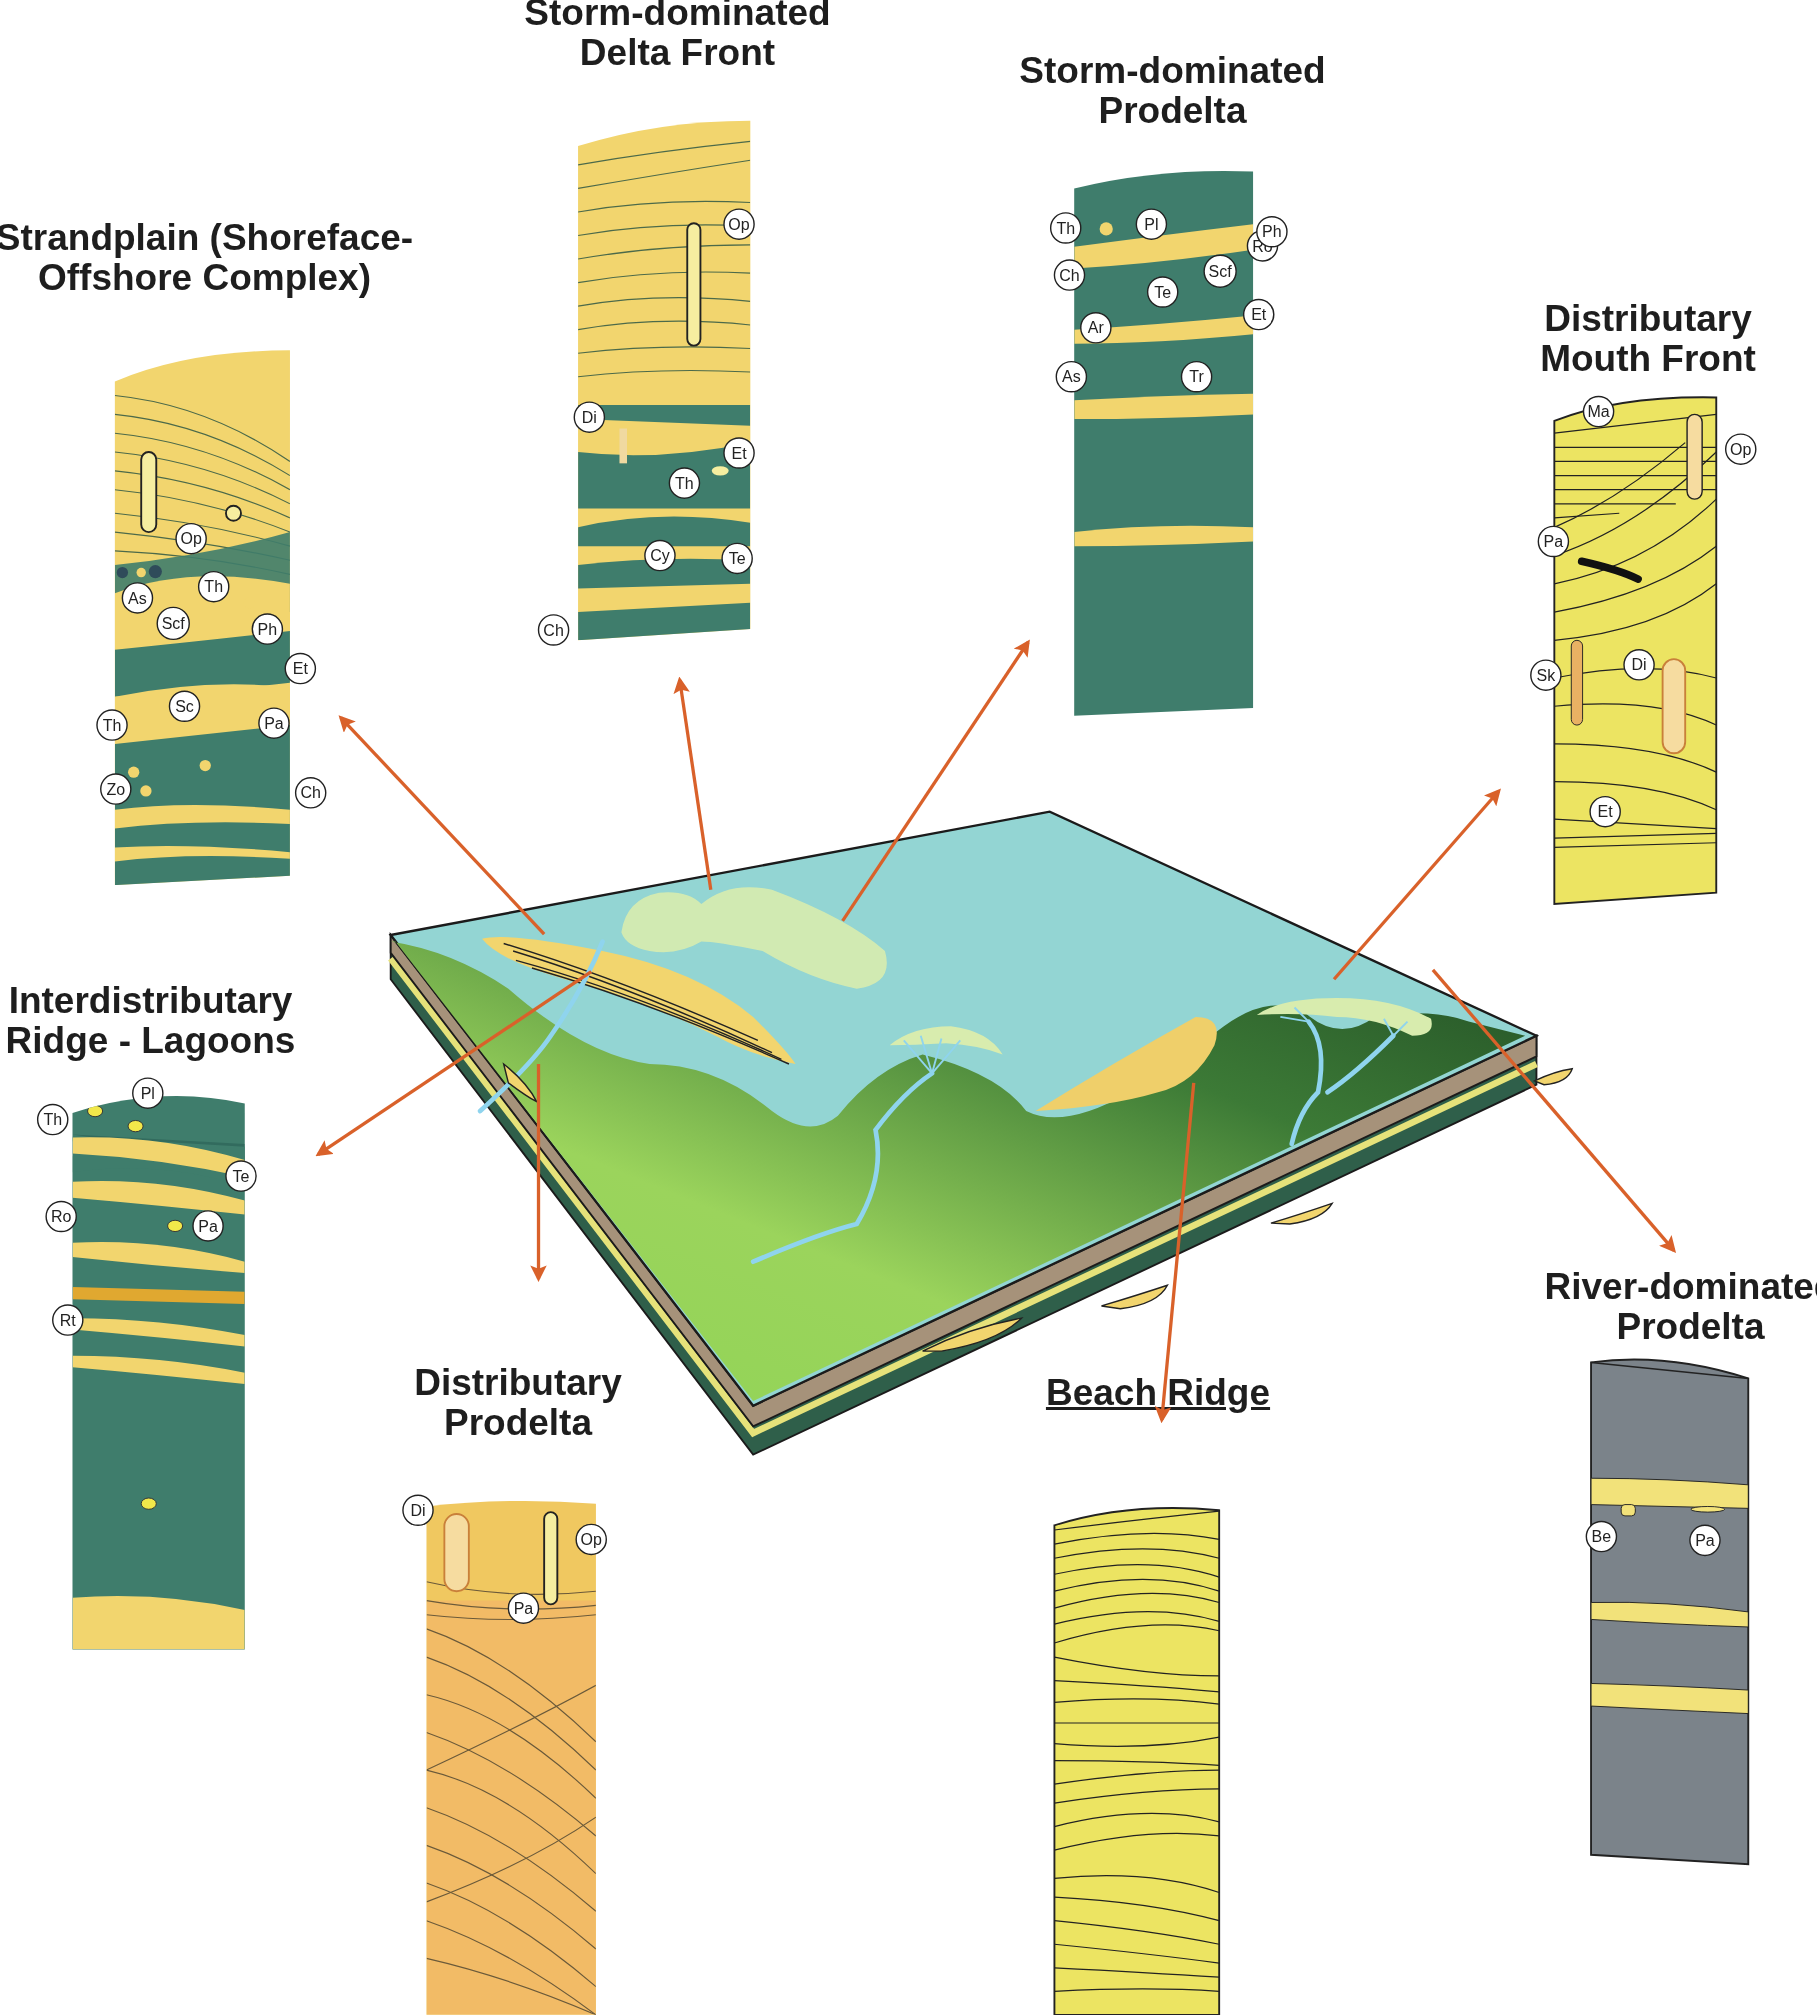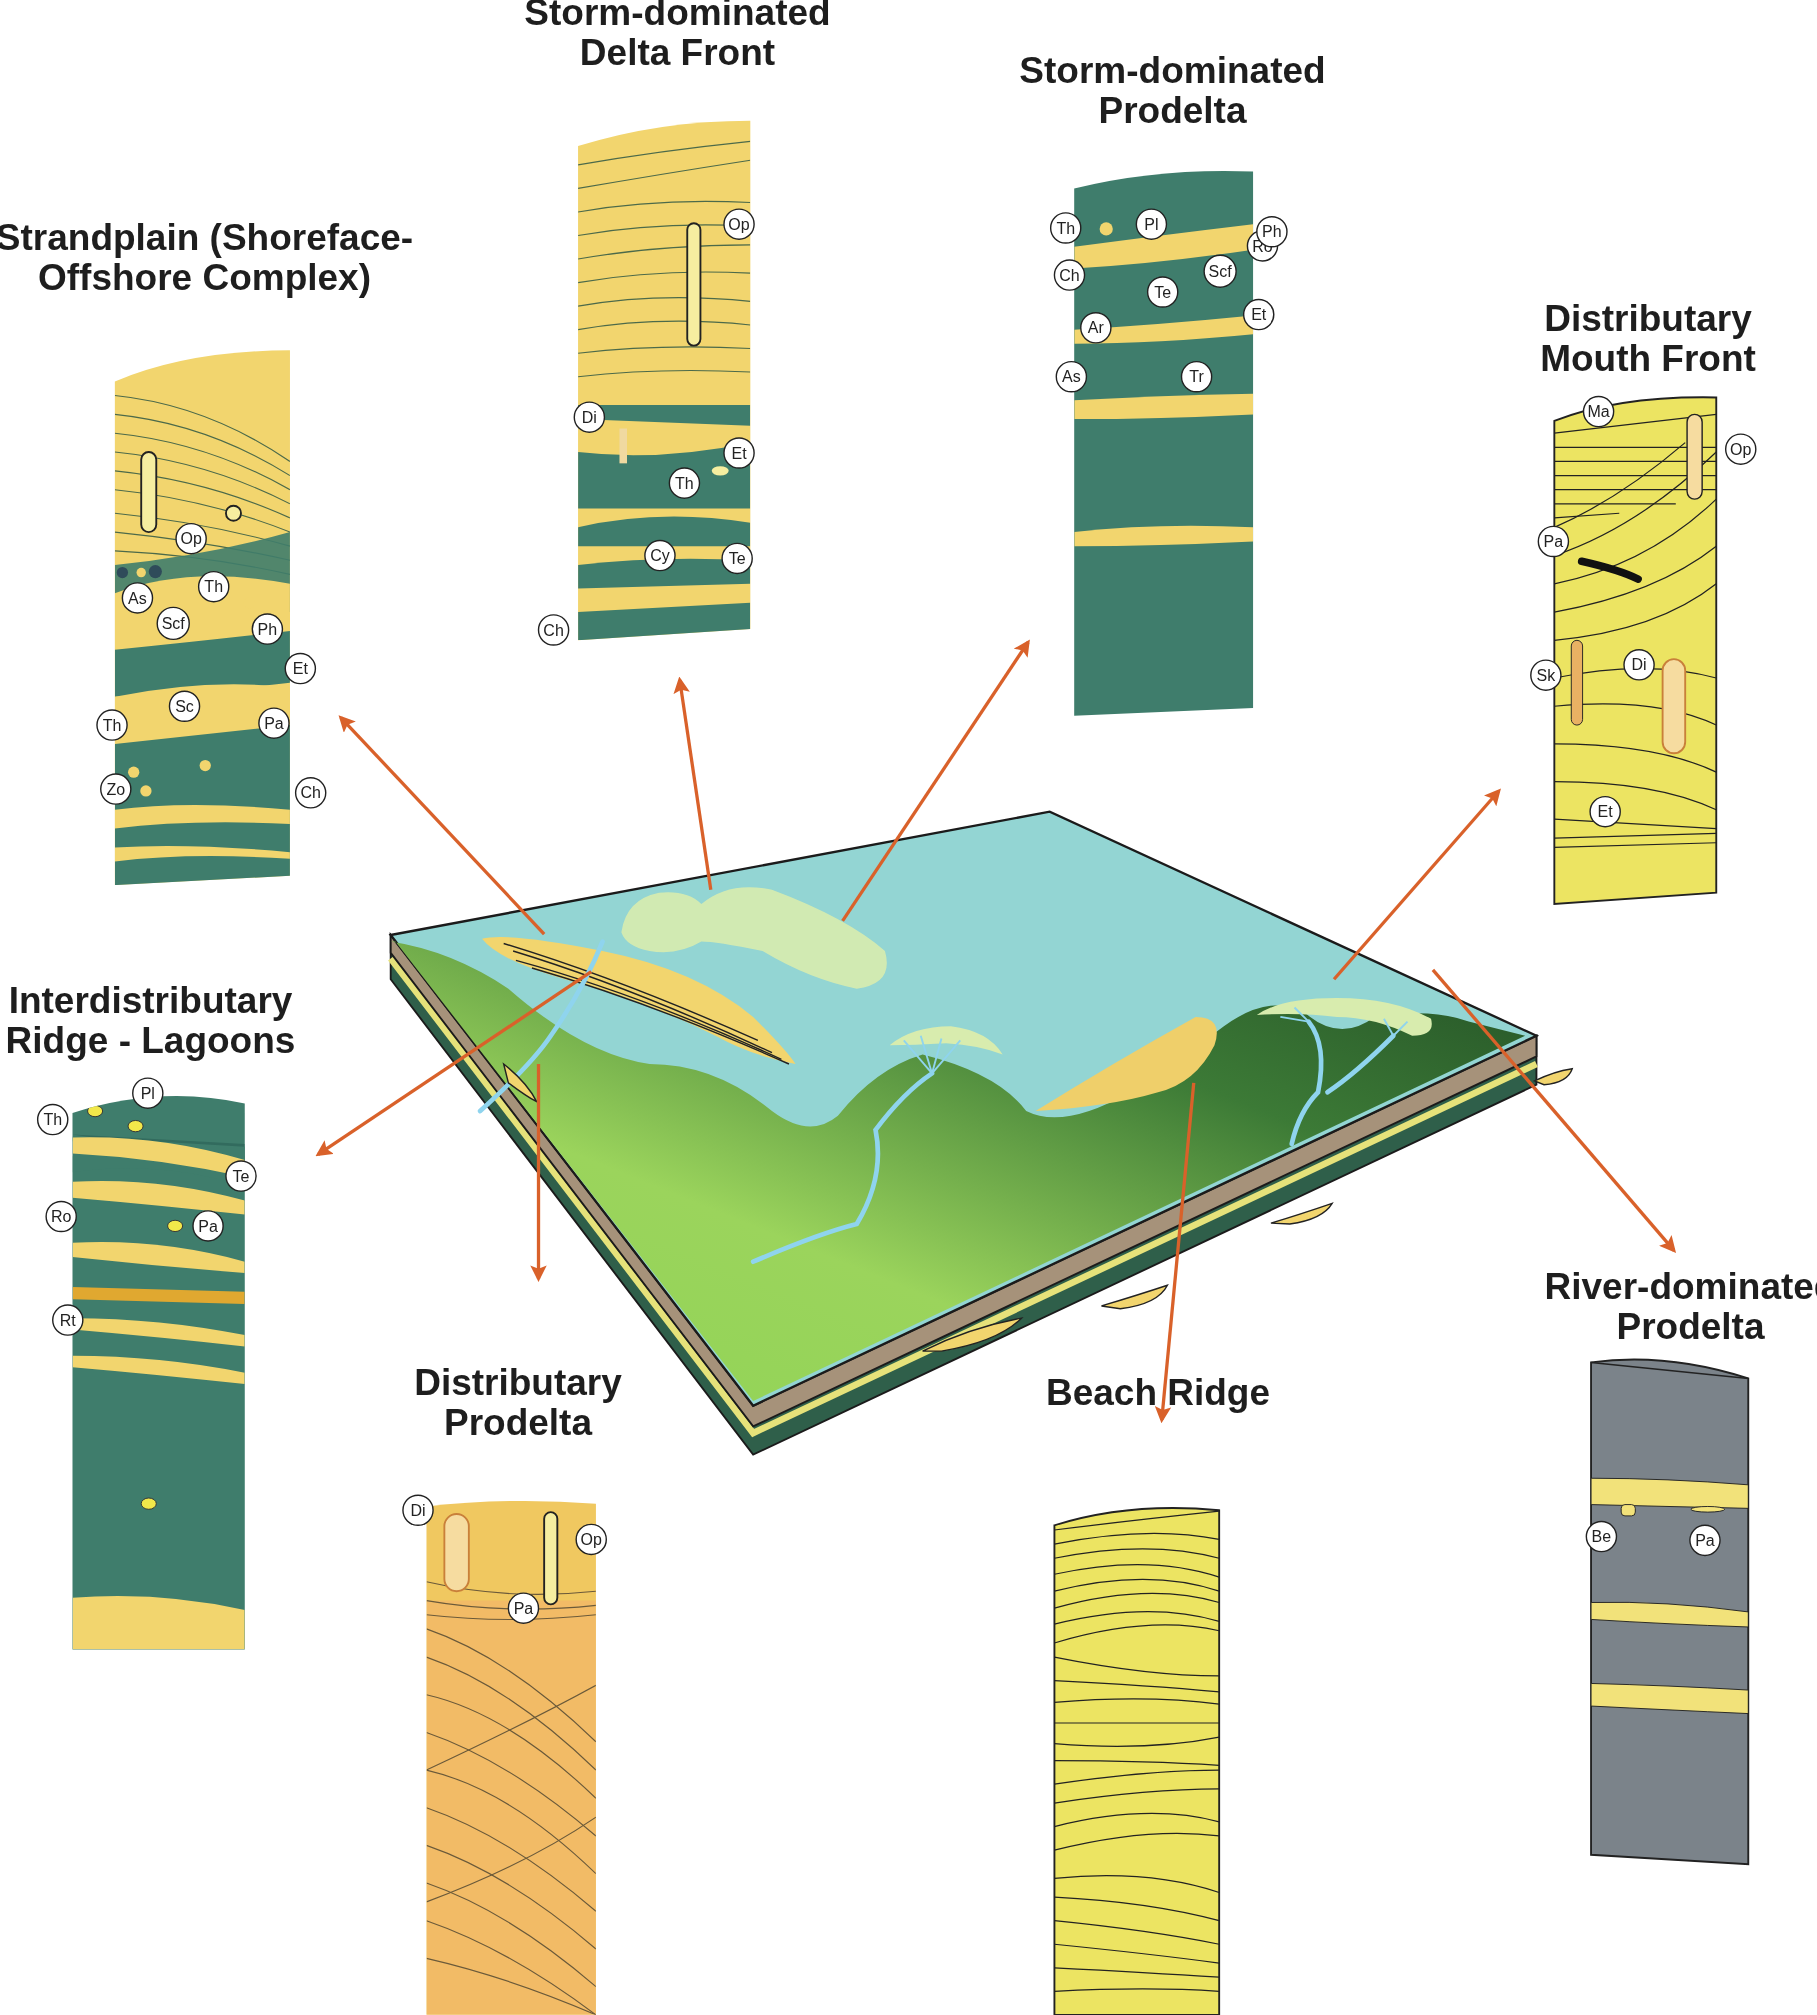--- a/index.html
+++ b/index.html
@@ -38,7 +38,7 @@
   <span>Distributary</span>
   <span>Prodelta</span>
 </div>
-<div class="title" style="left:1017px; top:1373px; width:282px;">
+<div class="title" style="left:1017px; top:1373px; width:282px;text-decoration:underline;">
   <span>Beach Ridge</span>
 </div>
 <div class="title" style="left:1535px; top:1267px; width:311px;">

